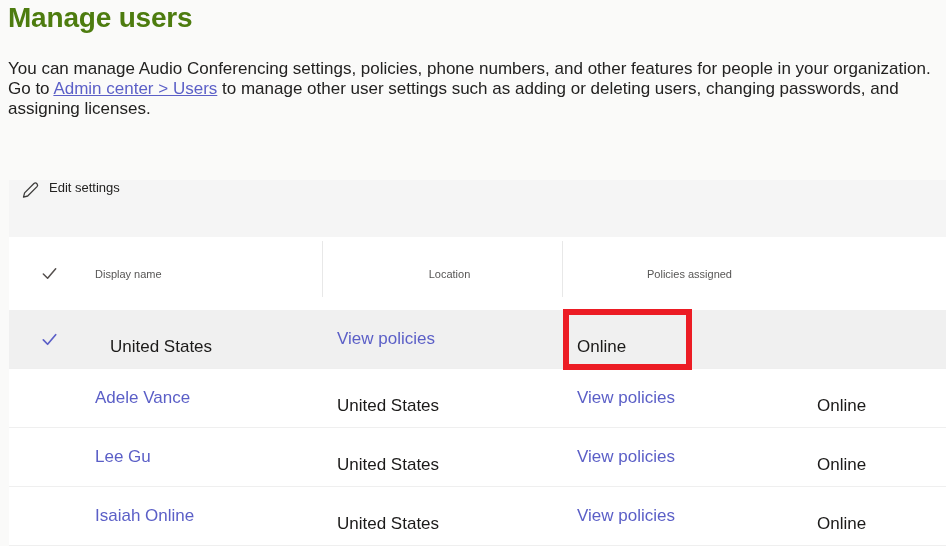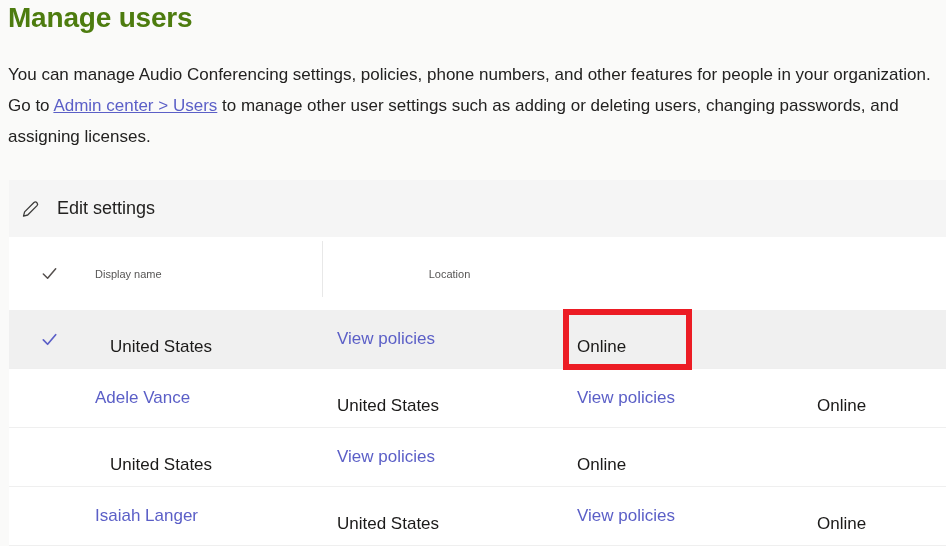--- a/index.html
+++ b/index.html
@@ -28,7 +28,7 @@
   }
   .page-desc{
     position:absolute;left:8px;top:59px;width:934px;
-    font-size:17px;line-height:31px;color:#232221;
+    font-size:17px;line-height:20px;color:#232221;
   }
   .page-desc a{color:var(--purple);text-decoration:underline;cursor:pointer;}
   .table-card{

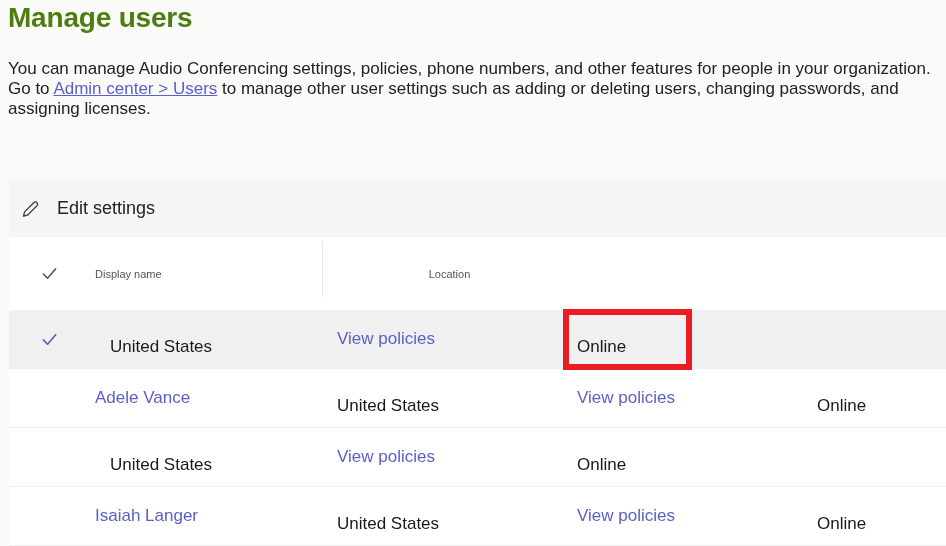--- a/index.html
+++ b/index.html
@@ -37,8 +37,8 @@
   }
   .toolbar{
     height:57px;background:var(--toolbar-bg);
-    display:flex;align-items:center;gap:16px;
-    padding-left:12px;font-size:18px;color:#232221;cursor:pointer;
+    display:flex;align-items:flex-start;gap:8px;
+    padding-left:12px;font-size:13px;color:#232221;cursor:pointer;
   }
   .toolbar .pencil{display:inline-flex;width:20px;height:20px;}
   .grid-row{

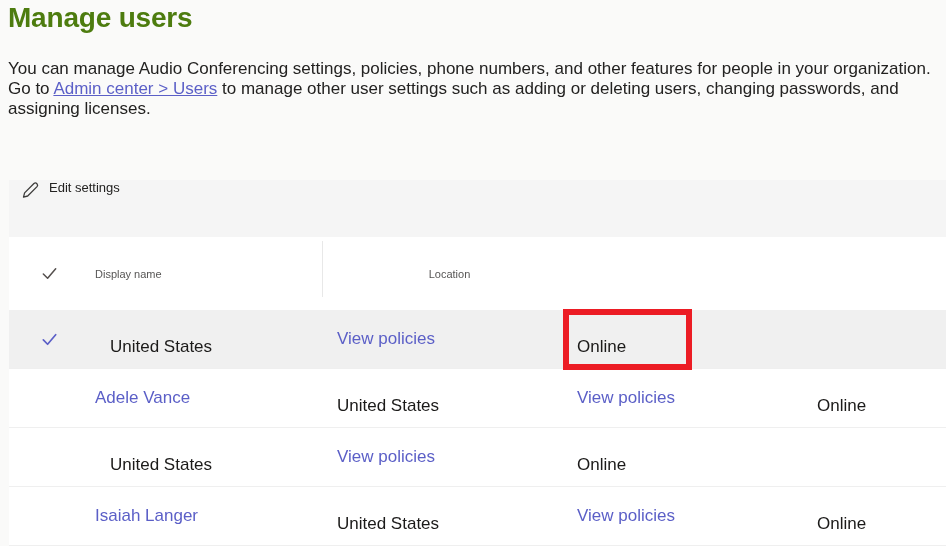--- a/index.html
+++ b/index.html
@@ -96,6 +96,9 @@
     <div class="cell pad with-divider">
       <span>Location</span>
     </div>
+    <div class="cell pad with-divider">
+      <span>Policies assigned</span>
+    </div>
   </div>
 
   <div class="grid-row trow selected">

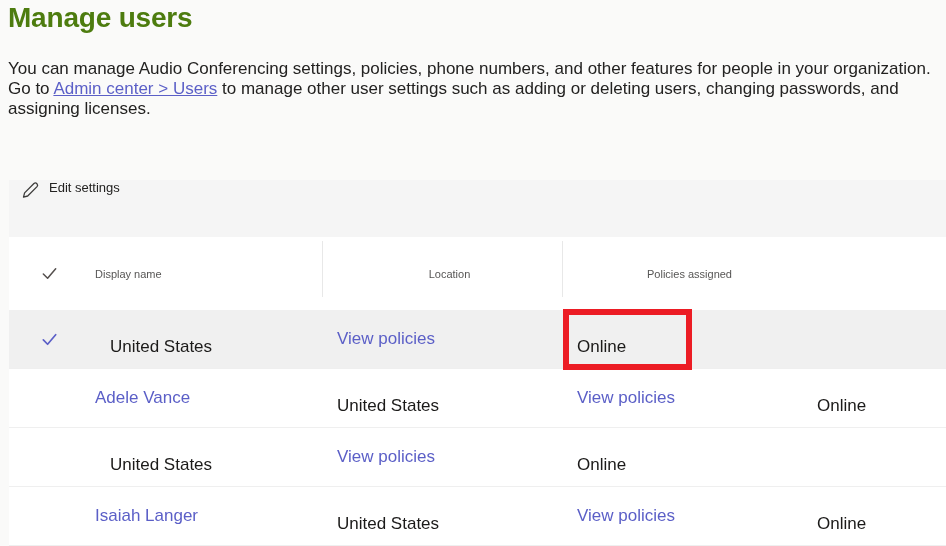--- a/index.html
+++ b/index.html
@@ -124,6 +124,7 @@
 
   <div class="grid-row trow">
     <div class="cell check-cell"></div>
+    <div class="cell"><a href="#">Lee Gu</a></div>
     <div class="cell pad plain">United States</div>
     <div class="cell pad"><a href="#">View policies</a></div>
     <div class="cell pad plain">Online</div>

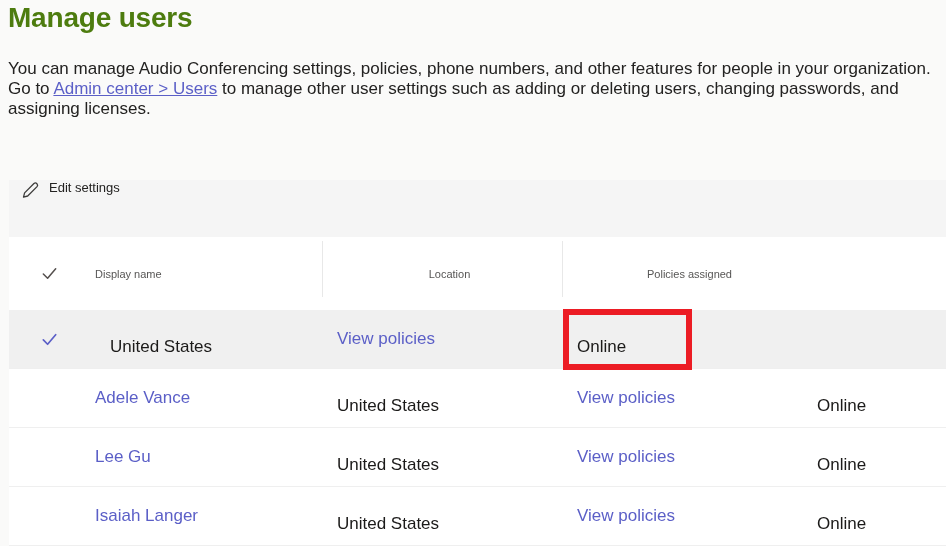--- a/index.html
+++ b/index.html
@@ -132,7 +132,7 @@
 
   <div class="grid-row trow">
     <div class="cell check-cell"></div>
-    <div class="cell"><a href="#">Isaiah Langer</a></div>
+    <div class="cell"><a href="#">Isaiah Online</a></div>
     <div class="cell pad plain">United States</div>
     <div class="cell pad"><a href="#">View policies</a></div>
     <div class="cell pad plain">Online</div>

